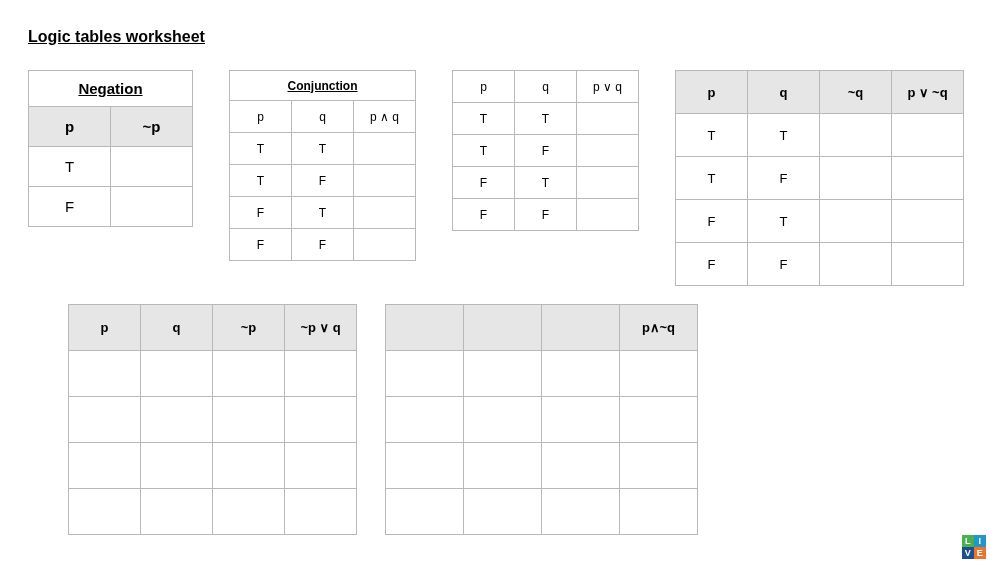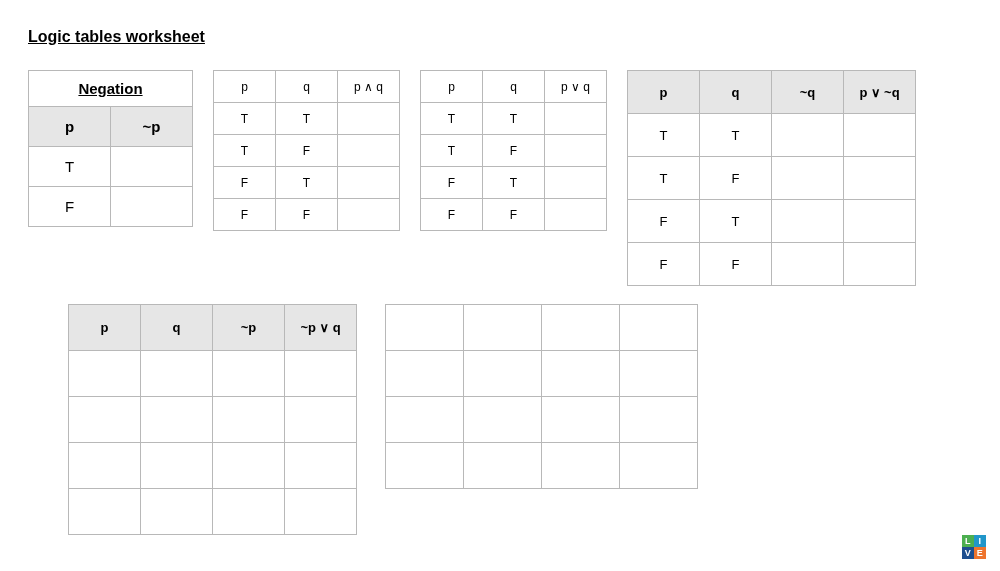--- a/index.html
+++ b/index.html
@@ -24,7 +24,7 @@
     display: flex;
     align-items: flex-start;
   }
-  .row1 { gap: 20px; margin-bottom: 18px; }
+  .row1 { gap: 36px; margin-bottom: 18px; }
   .row2 { gap: 28px; margin-left: 40px; }
 
   table {

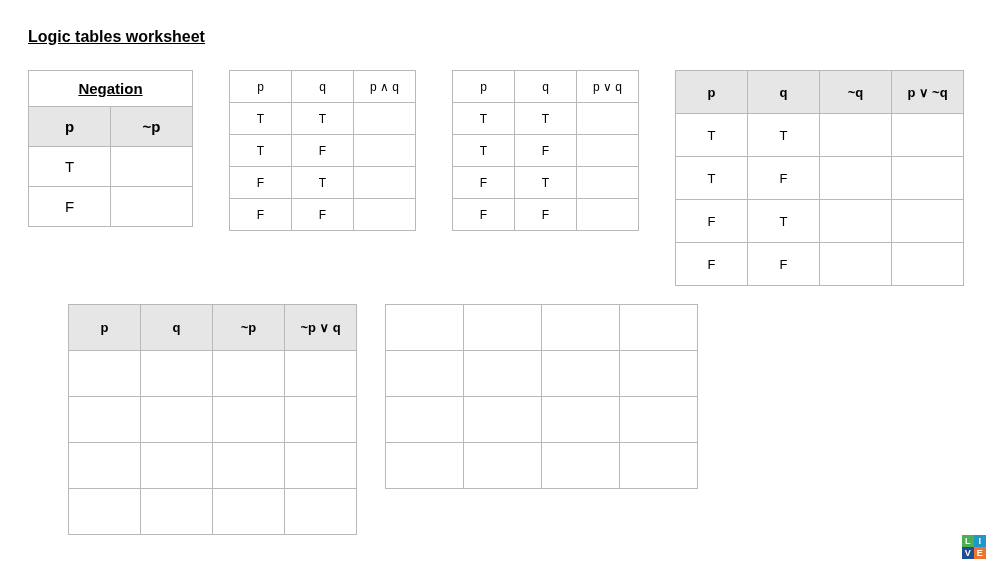--- a/index.html
+++ b/index.html
@@ -121,6 +121,9 @@
 
   <table class="cj">
     <tbody>
+        <tr>
+          <th colspan="3" class="titlecell">Conjunction</th>
+        </tr>
     <tr>
       <th>p</th>
       <th>q</th>

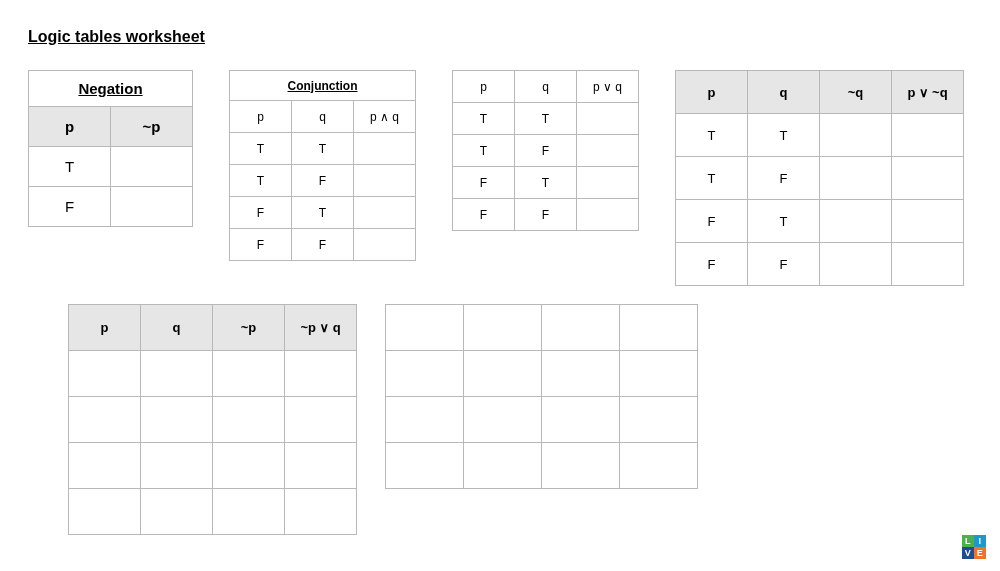--- a/index.html
+++ b/index.html
@@ -258,6 +258,12 @@
 
   <table class="br">
     <tbody>
+        <tr>
+      <th class="shaded"></th>
+      <th class="shaded"></th>
+      <th class="shaded"></th>
+      <th class="shaded">p∧~q</th>
+    </tr>
     <tr>
       <td></td>
       <td></td>

